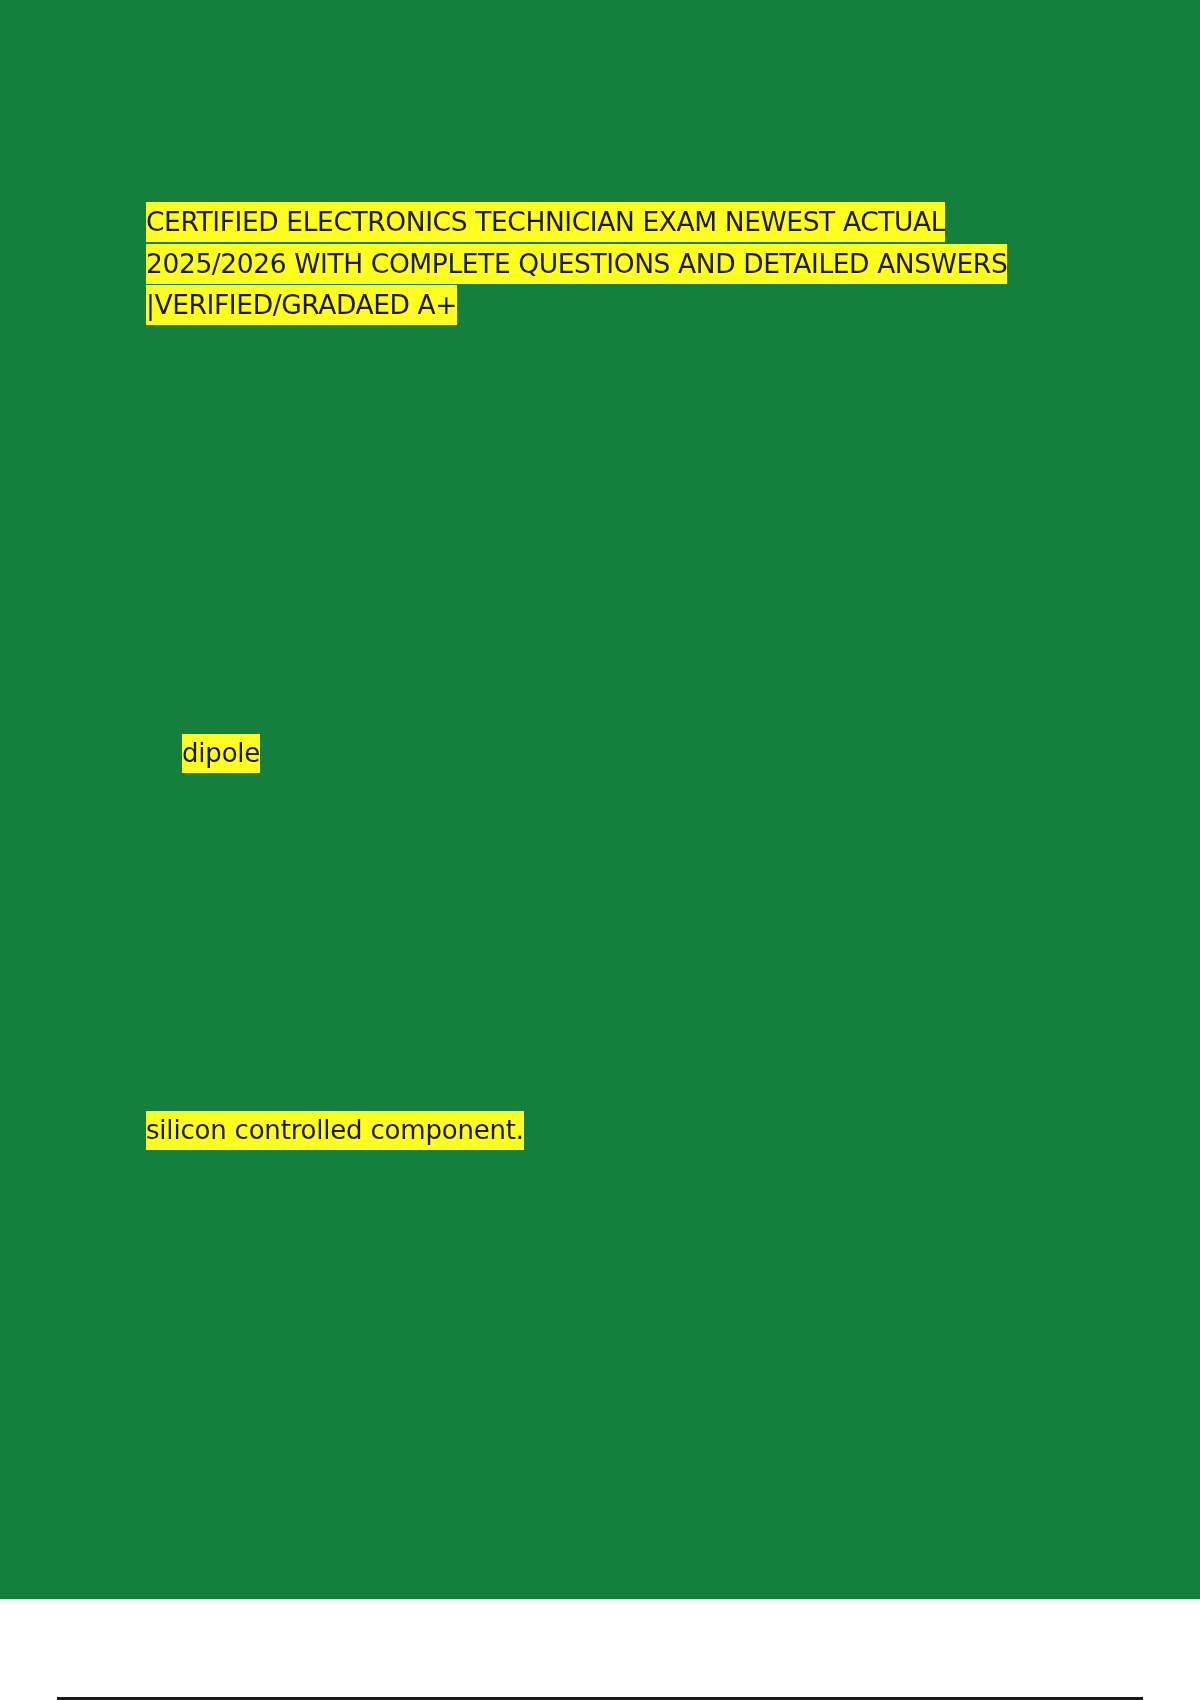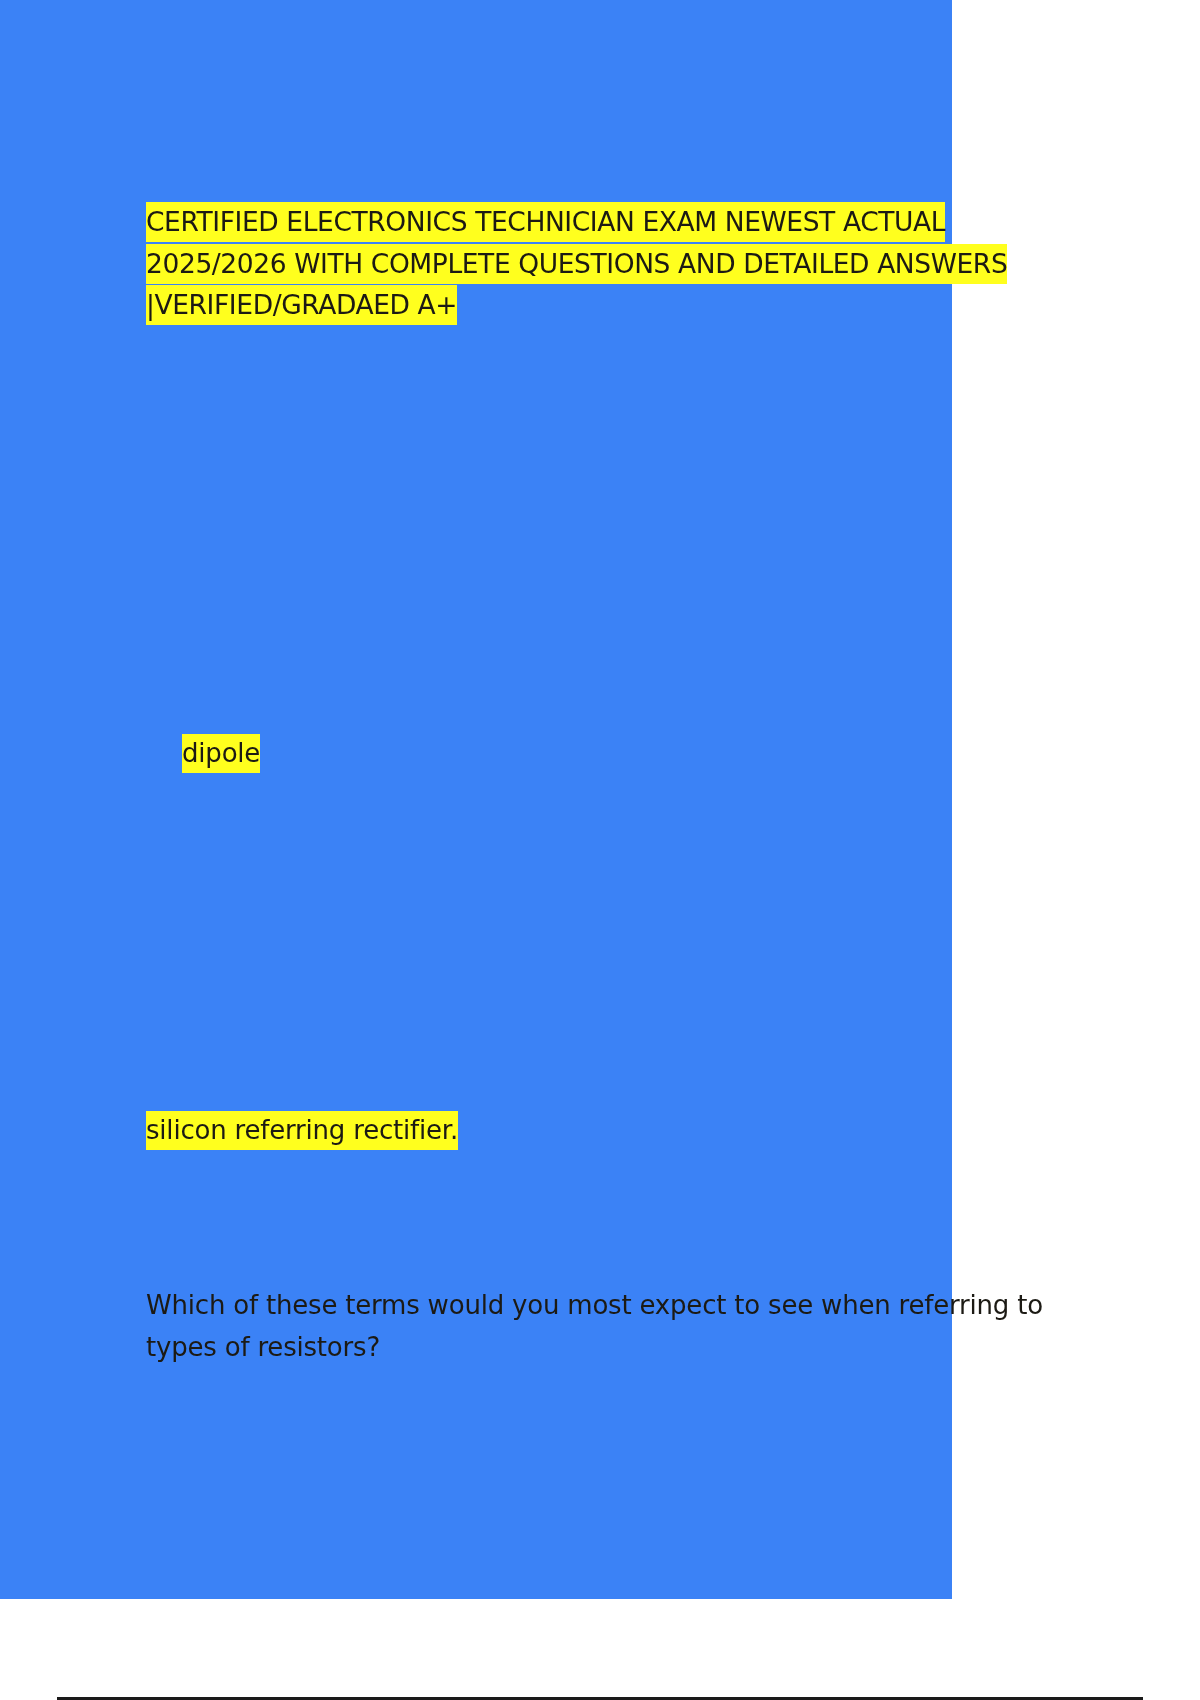--- a/index.html
+++ b/index.html
@@ -19,9 +19,9 @@
       position: absolute;
       left: 0;
       top: 0;
-      width: 952px;
+      width: 1200px;
       height: 1599px;
-      background: #3b82f6;
+      background: #15803d;
     }
     .block {
       position: absolute;

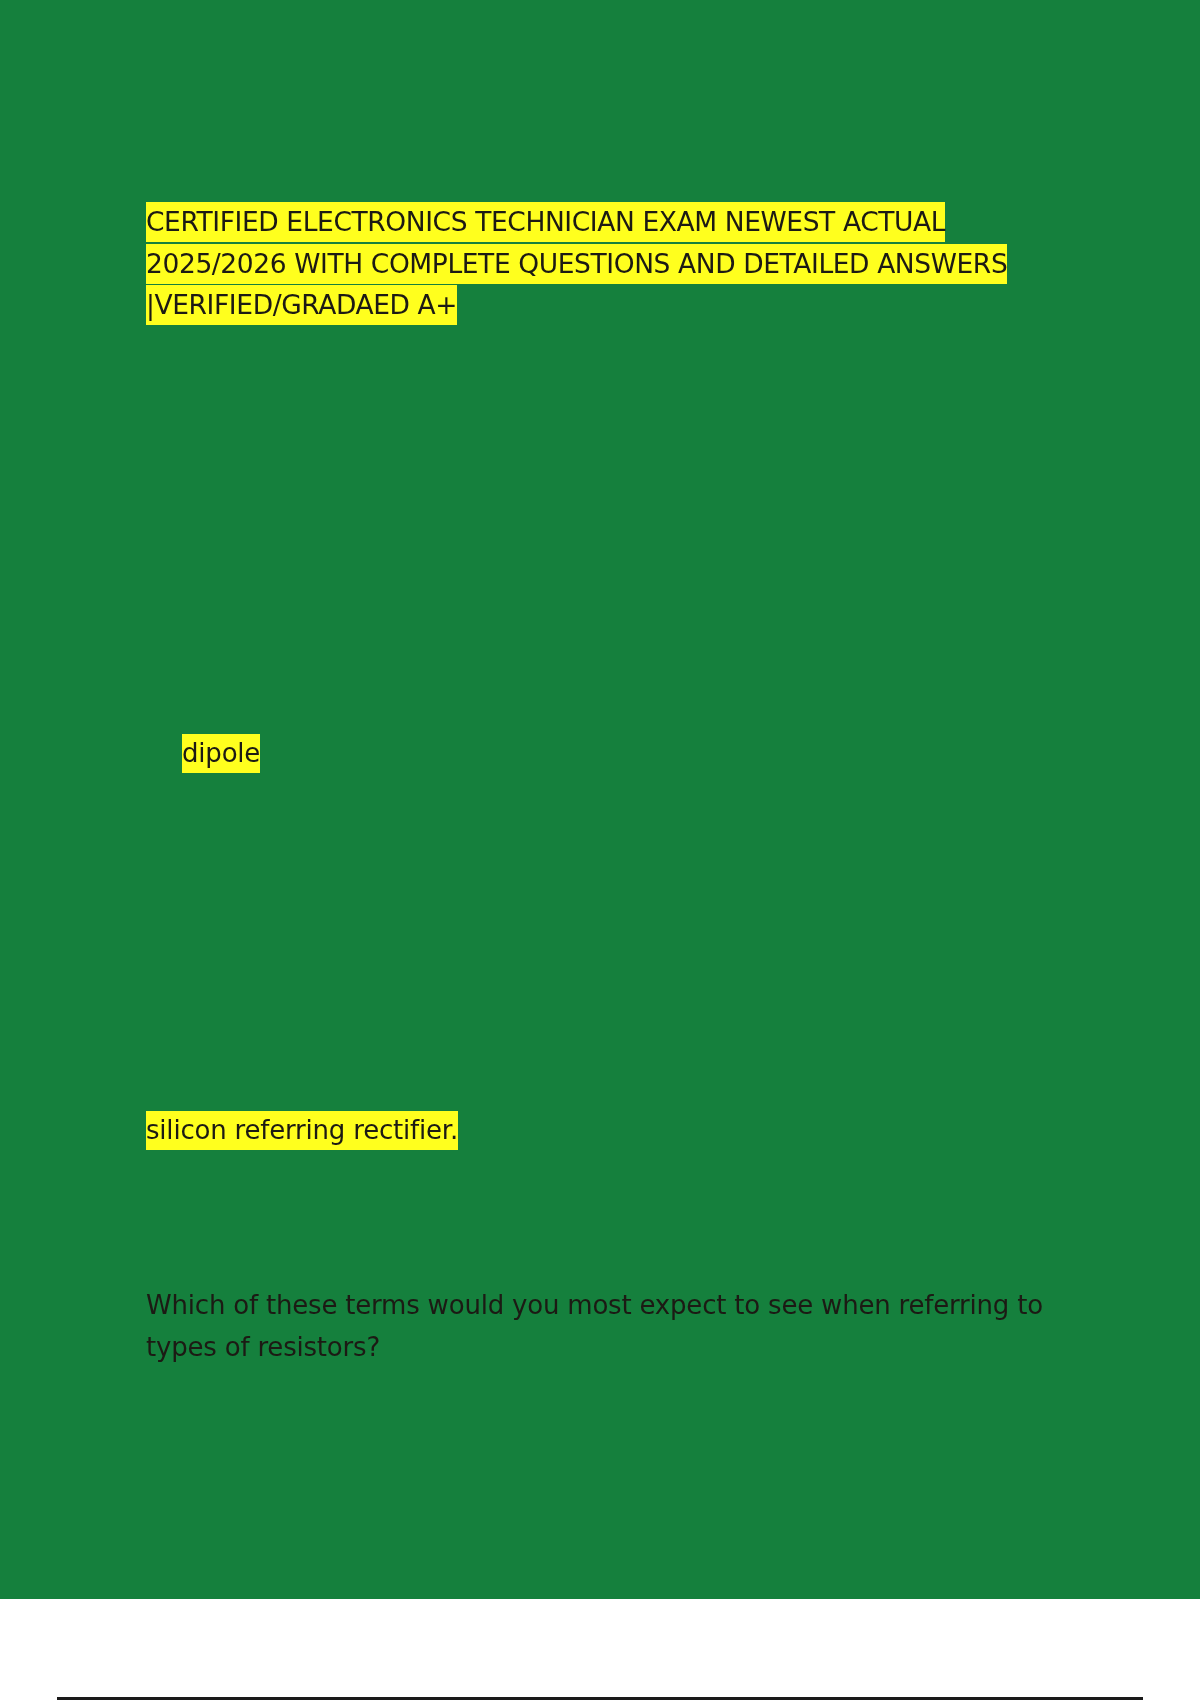--- a/index.html
+++ b/index.html
@@ -74,7 +74,7 @@
 
 
   <div class="block a2">
-    <span class="hl">silicon referring rectifier.</span>
+    <span class="hl">silicon controlled component.</span>
   </div>
 
   <div class="block q3">Which of these terms would you most expect to see when referring to types of resistors?</div>

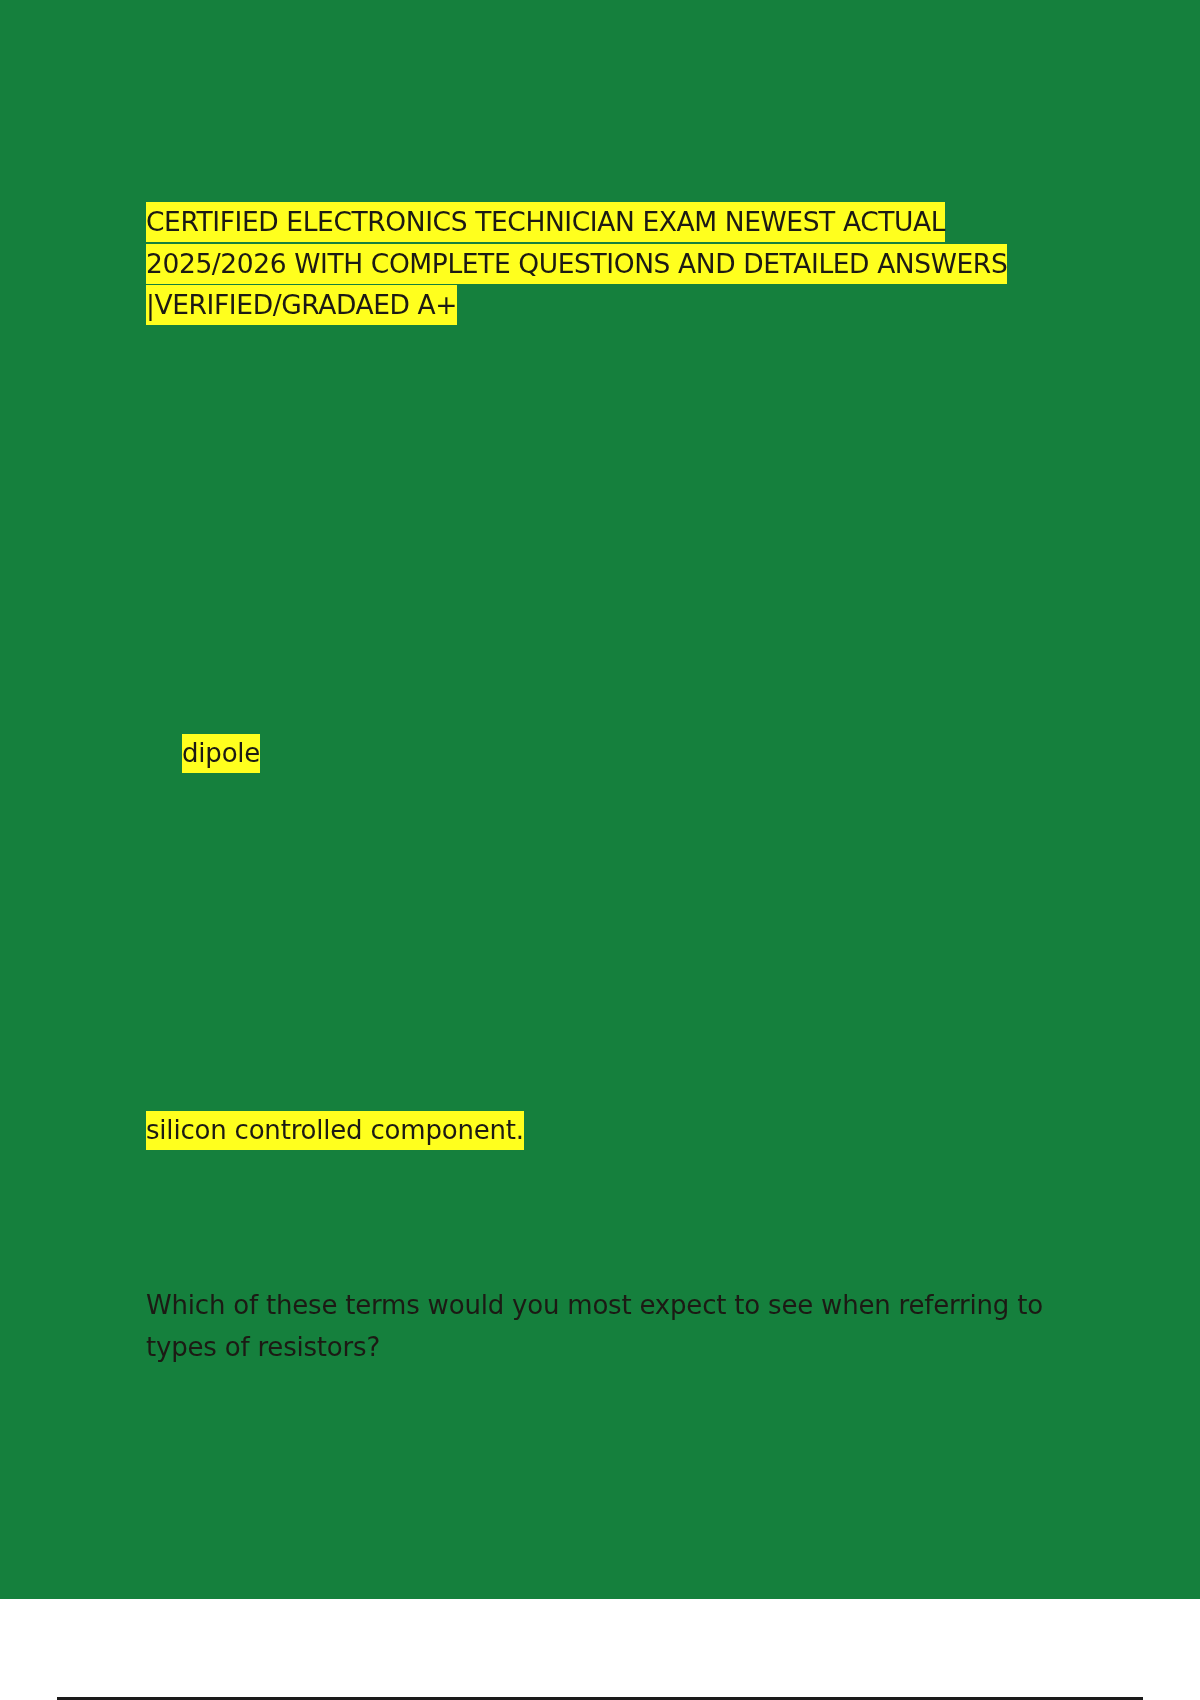--- a/index.html
+++ b/index.html
@@ -77,7 +77,6 @@
     <span class="hl">silicon controlled component.</span>
   </div>
 
-  <div class="block q3">Which of these terms would you most expect to see when referring to types of resistors?</div>
 
 </div>
 

